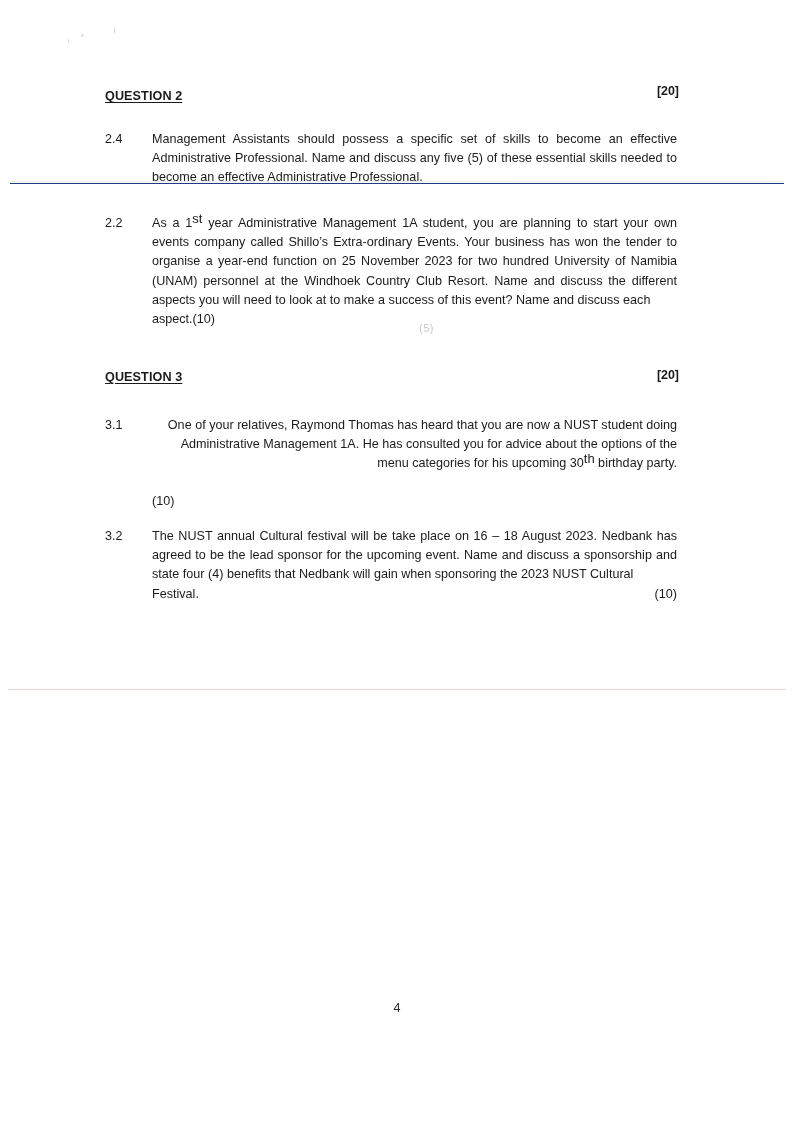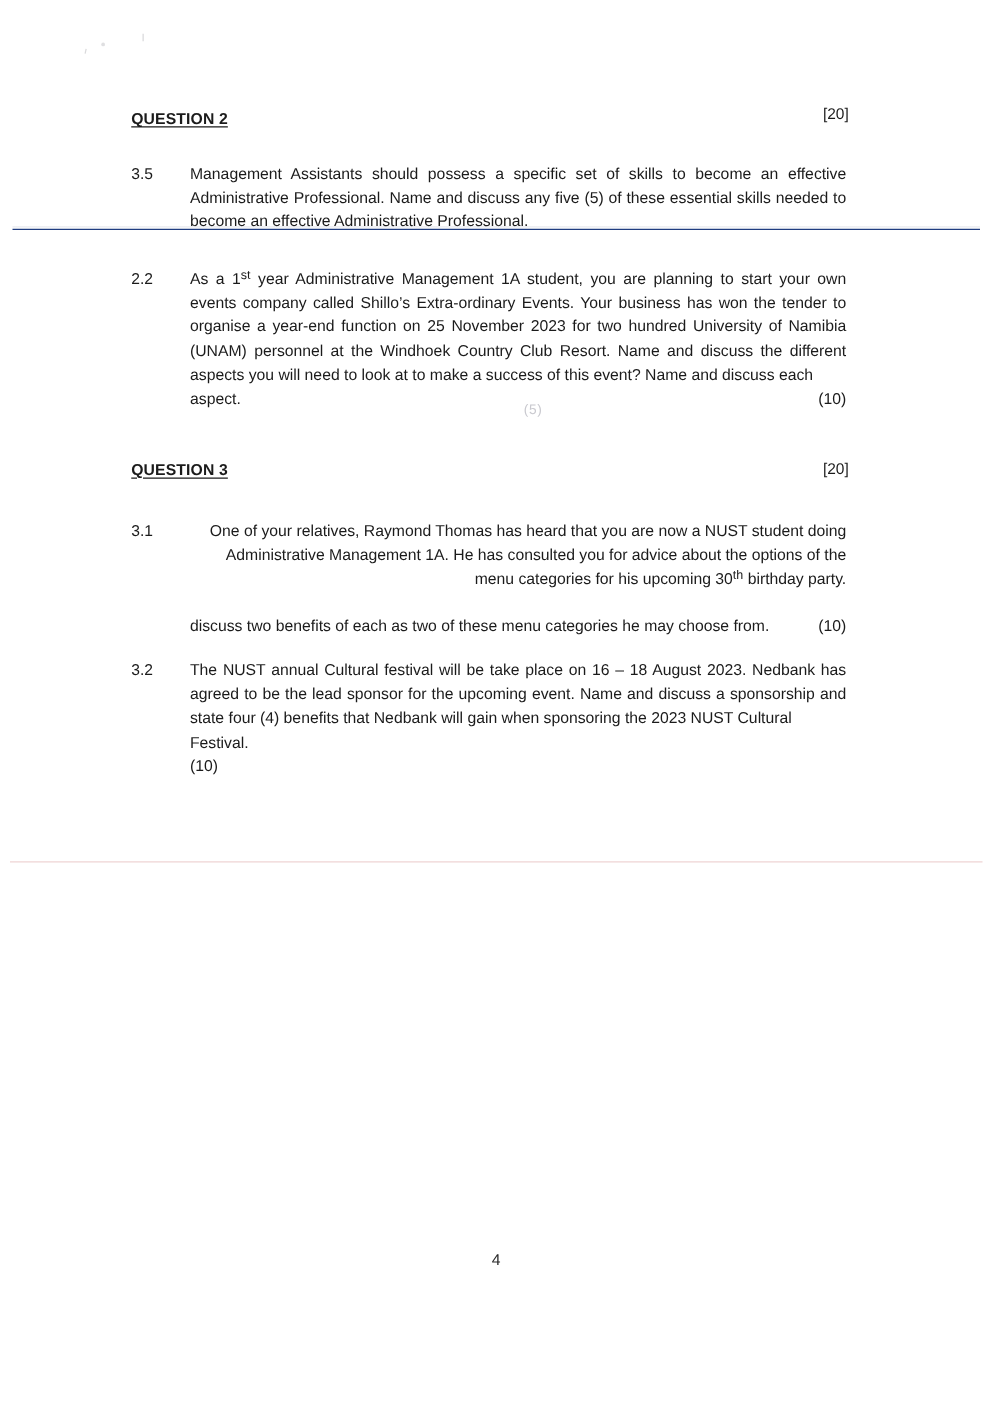--- a/index.html
+++ b/index.html
@@ -54,7 +54,7 @@
     right: -2px;
     top: -2px;
     font-size: 12.4px;
-    font-weight: normal;
+    font-weight: bold;
   }
   .q-head.q3 .q-marks { top: 1px; }
 

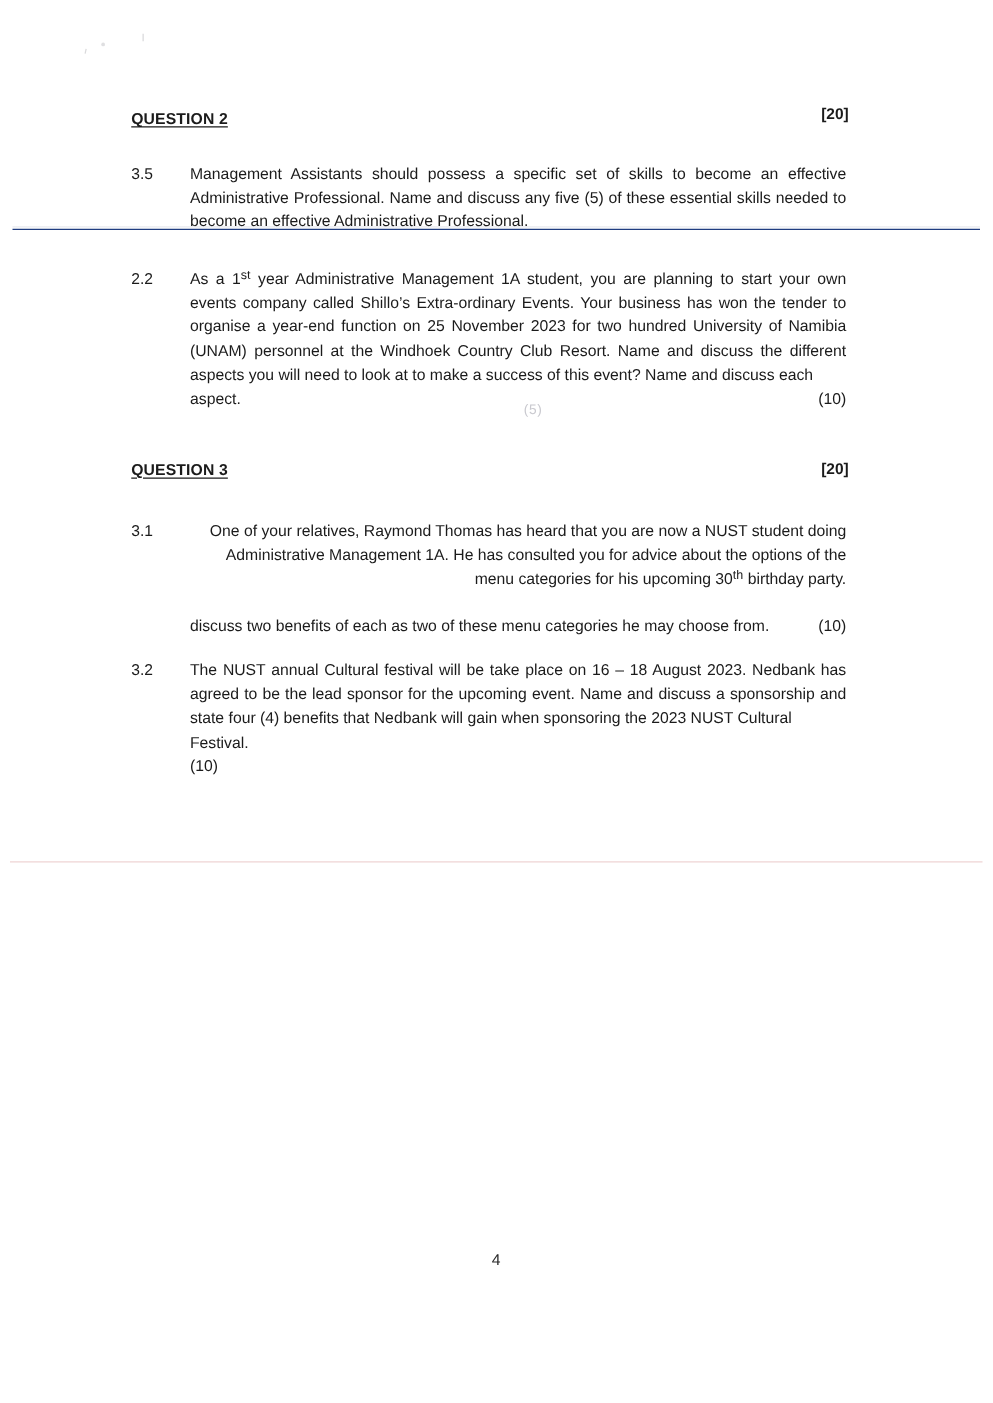--- a/index.html
+++ b/index.html
@@ -167,7 +167,7 @@
     <div class="gap-21"></div>
 
     <div class="item">
-      <div class="num">3.5</div>
+      <div class="num">2.4</div>
       <div class="body">
         <p class="para"><span>Management Assistants should possess a specific set of skills to become an effective</span>
         <span>Administrative Professional.  Name and discuss any five (5) of these essential skills needed to</span>

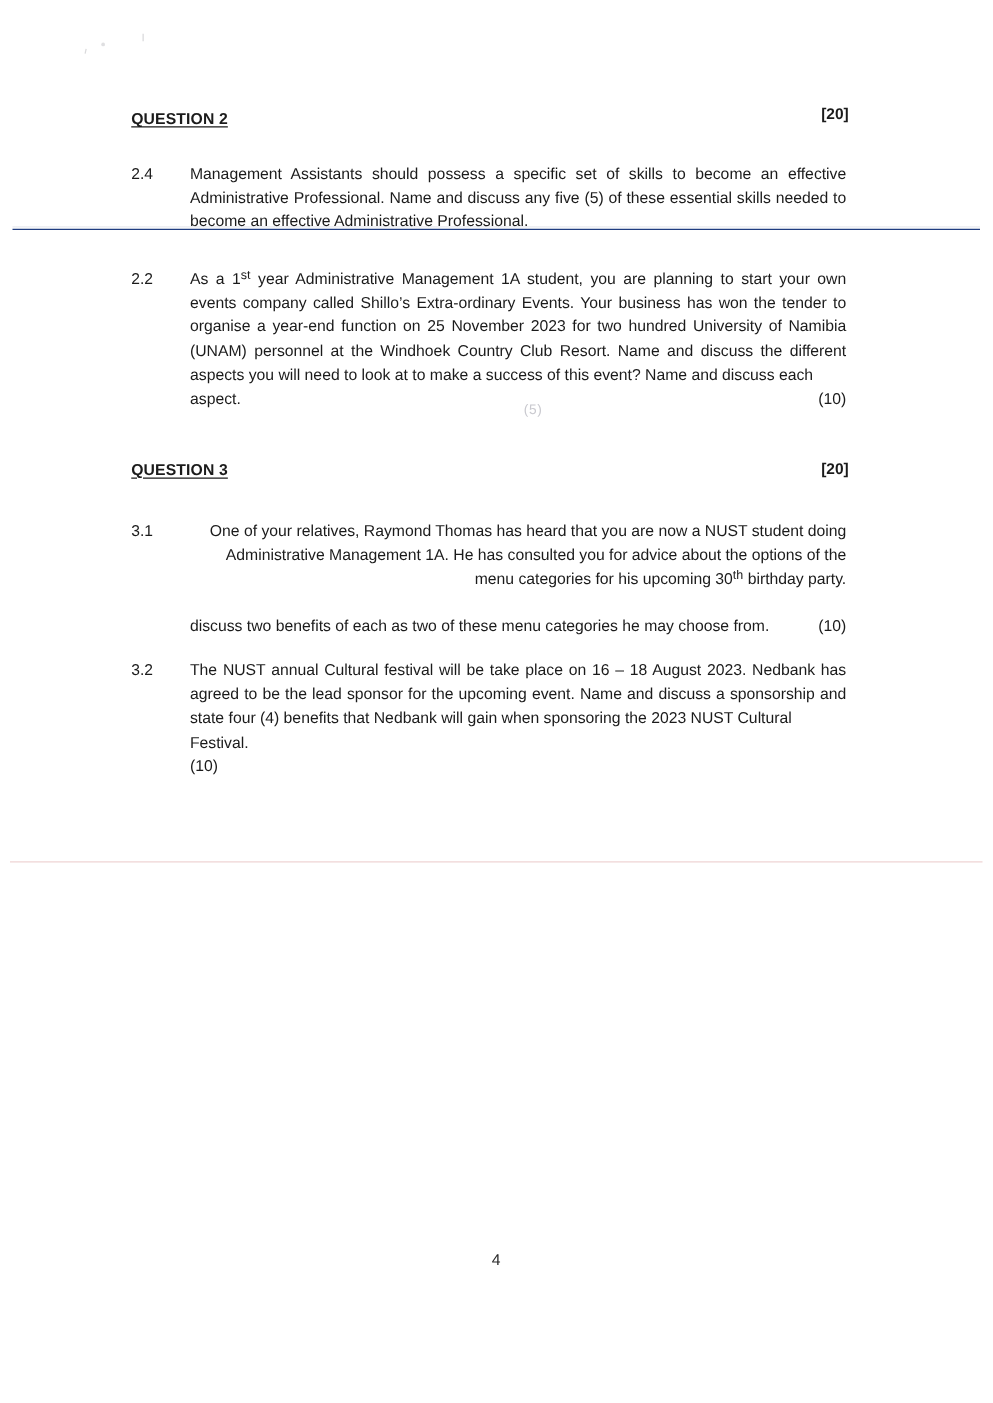--- a/index.html
+++ b/index.html
@@ -85,7 +85,7 @@
     white-space: nowrap;
   }
   sup {
-    font-size: 10px;
+    font-size: 13px;
     vertical-align: 4px;
     line-height: 0;
   }

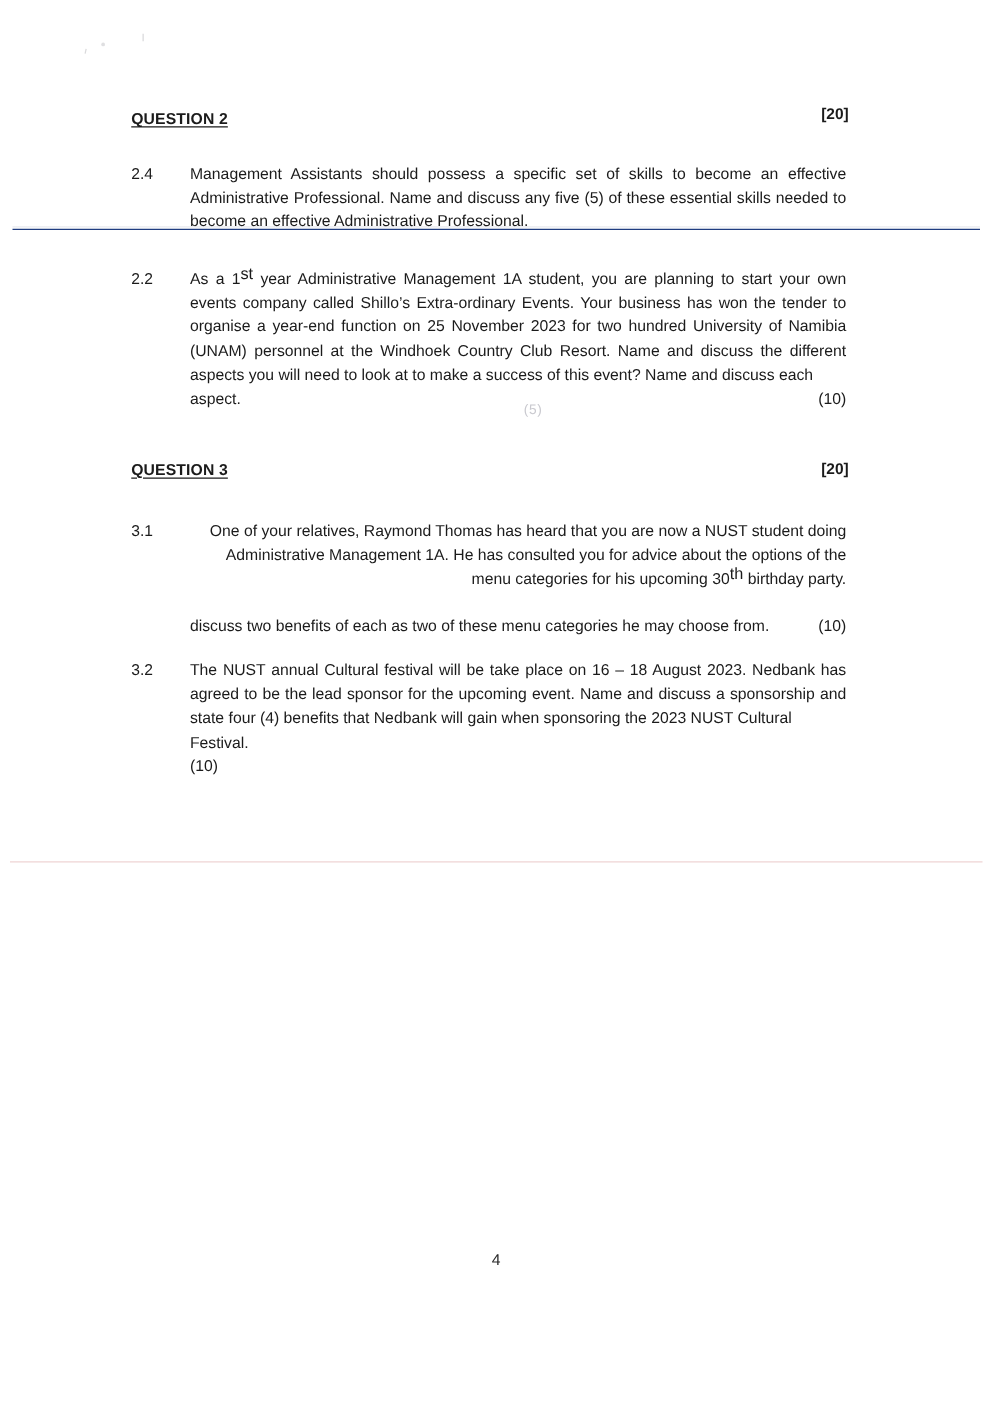--- a/index.html
+++ b/index.html
@@ -188,7 +188,7 @@
 
     <div class="item" style="margin-top:0">
       <div class="num"></div>
-      <div class="body" style="display:flex;justify-content:space-between;line-height:19.1px;">
+      <div class="body" style="display:flex;justify-content:flex-start;line-height:19.1px;">
         <span>aspect.</span>
         <span class="marks-inline">(10)</span>
       </div>

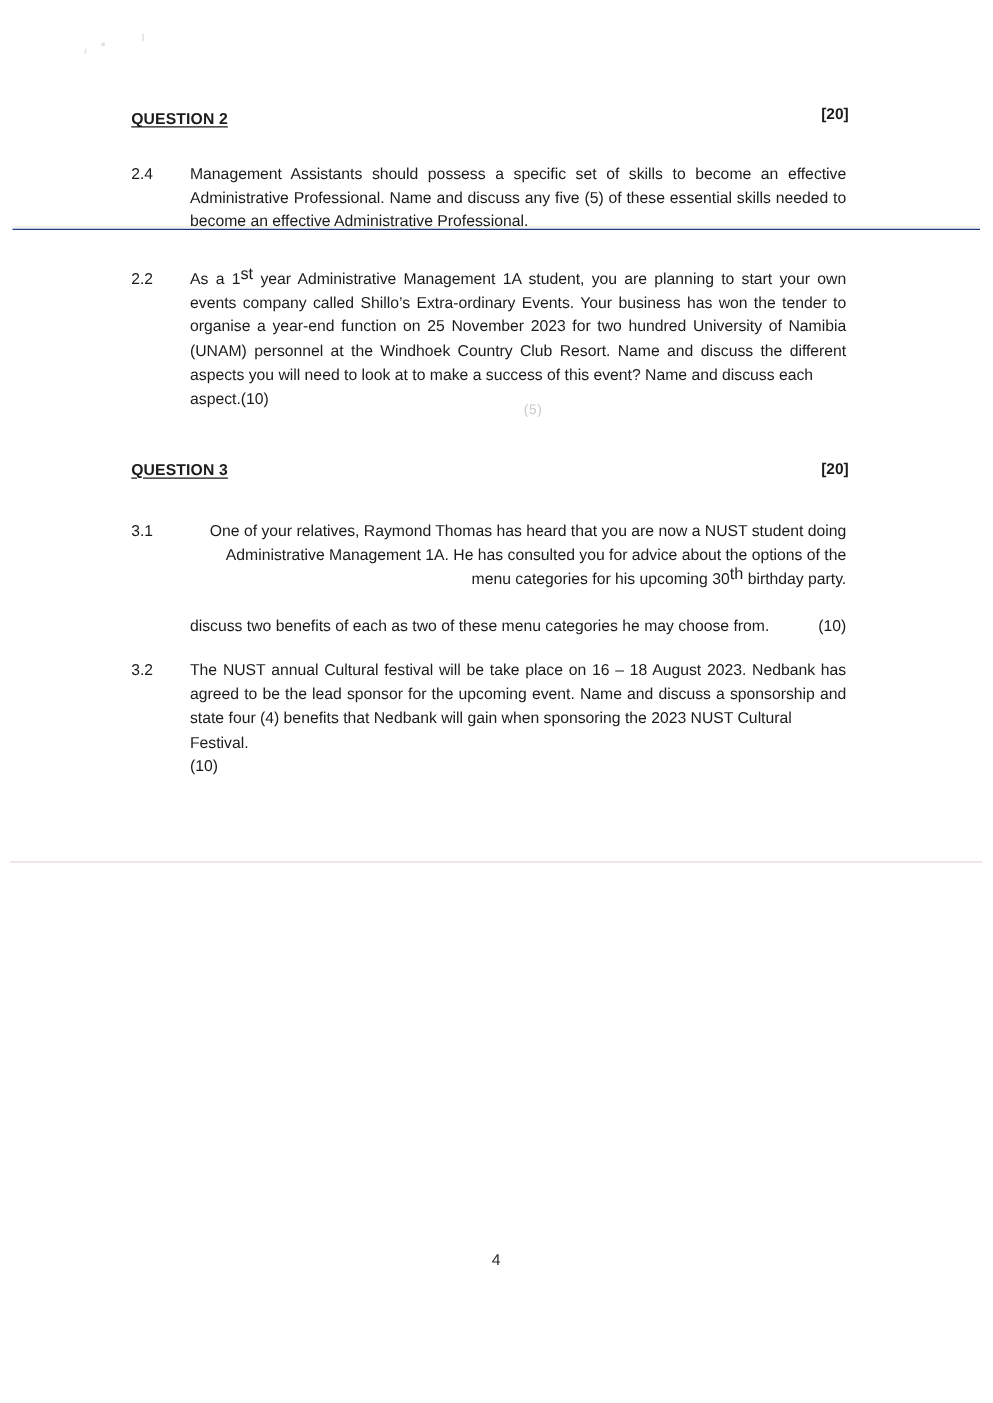--- a/index.html
+++ b/index.html
@@ -211,7 +211,6 @@
         <div class="gap-31-inner"></div>
 
         <div style="display:flex;justify-content:space-between;line-height:19.1px;font-size:12.6px;">
-          <span>discuss two benefits of each as two of these menu categories he may choose from.</span>
           <span class="marks-inline">(10)</span>
         </div>
       </div>

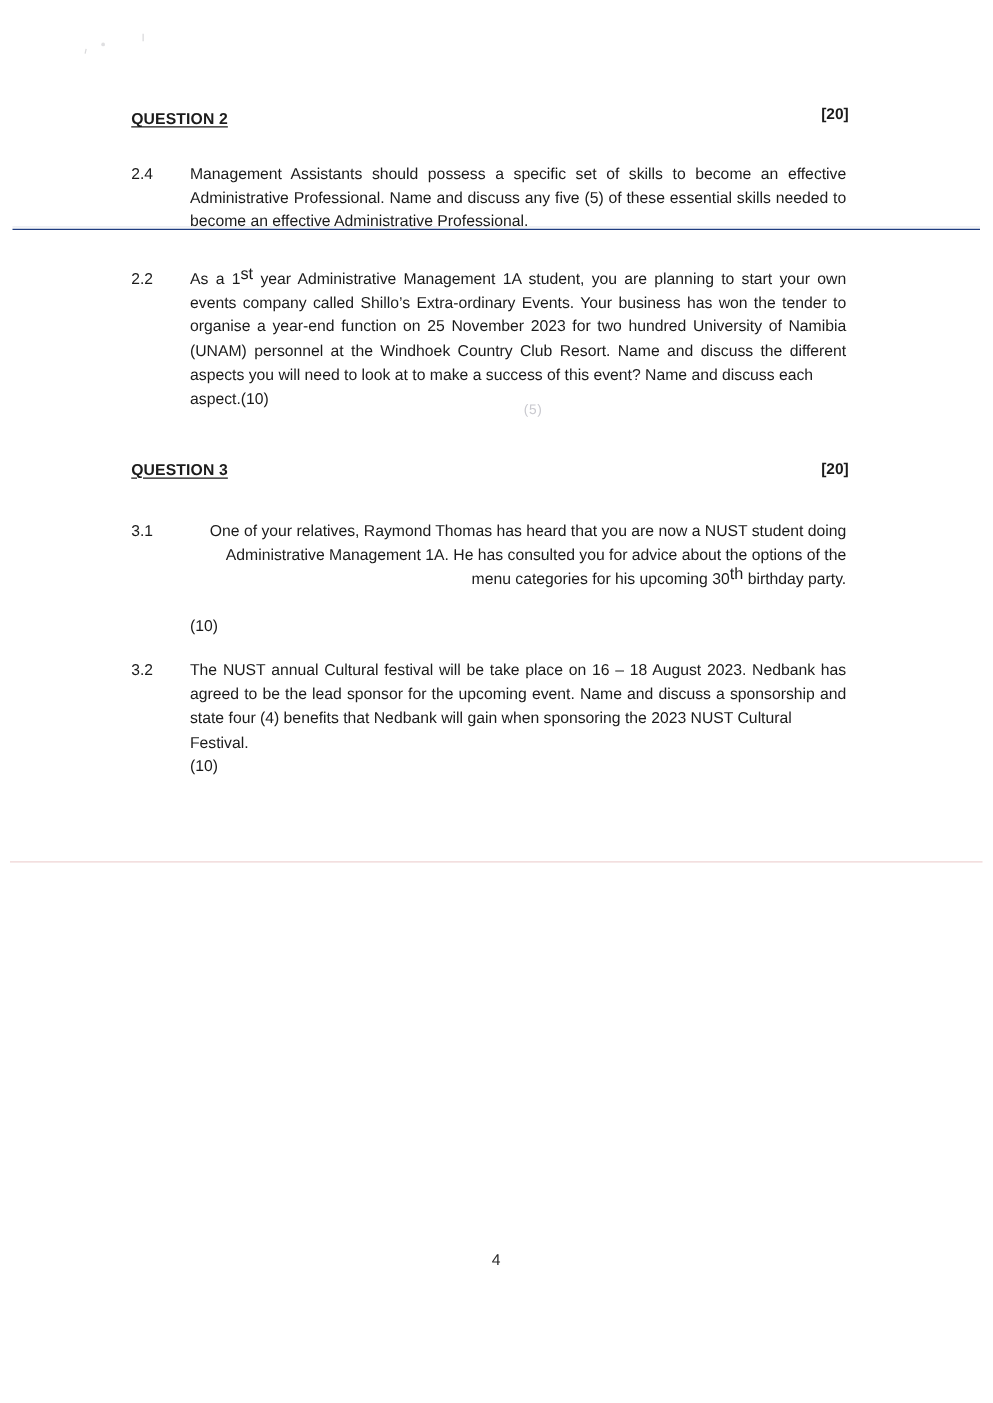--- a/index.html
+++ b/index.html
@@ -222,7 +222,7 @@
       <div class="num">3.2</div>
       <div class="body">
         <p class="para"><span>The NUST annual Cultural festival will be take place on 16 – 18 August 2023.  Nedbank has agreed to be the lead sponsor for the upcoming event. Name and discuss a sponsorship and state four (4) benefits that Nedbank will gain when sponsoring the 2023 NUST Cultural</span></p>
-        <div style="display:flex;justify-content:space-between;line-height:19.1px;font-size:12.6px;flex-direction:column;">
+        <div style="display:flex;justify-content:space-between;line-height:19.1px;font-size:12.6px;">
           <span>Festival.</span>
           <span class="marks-inline">(10)</span>
         </div>

